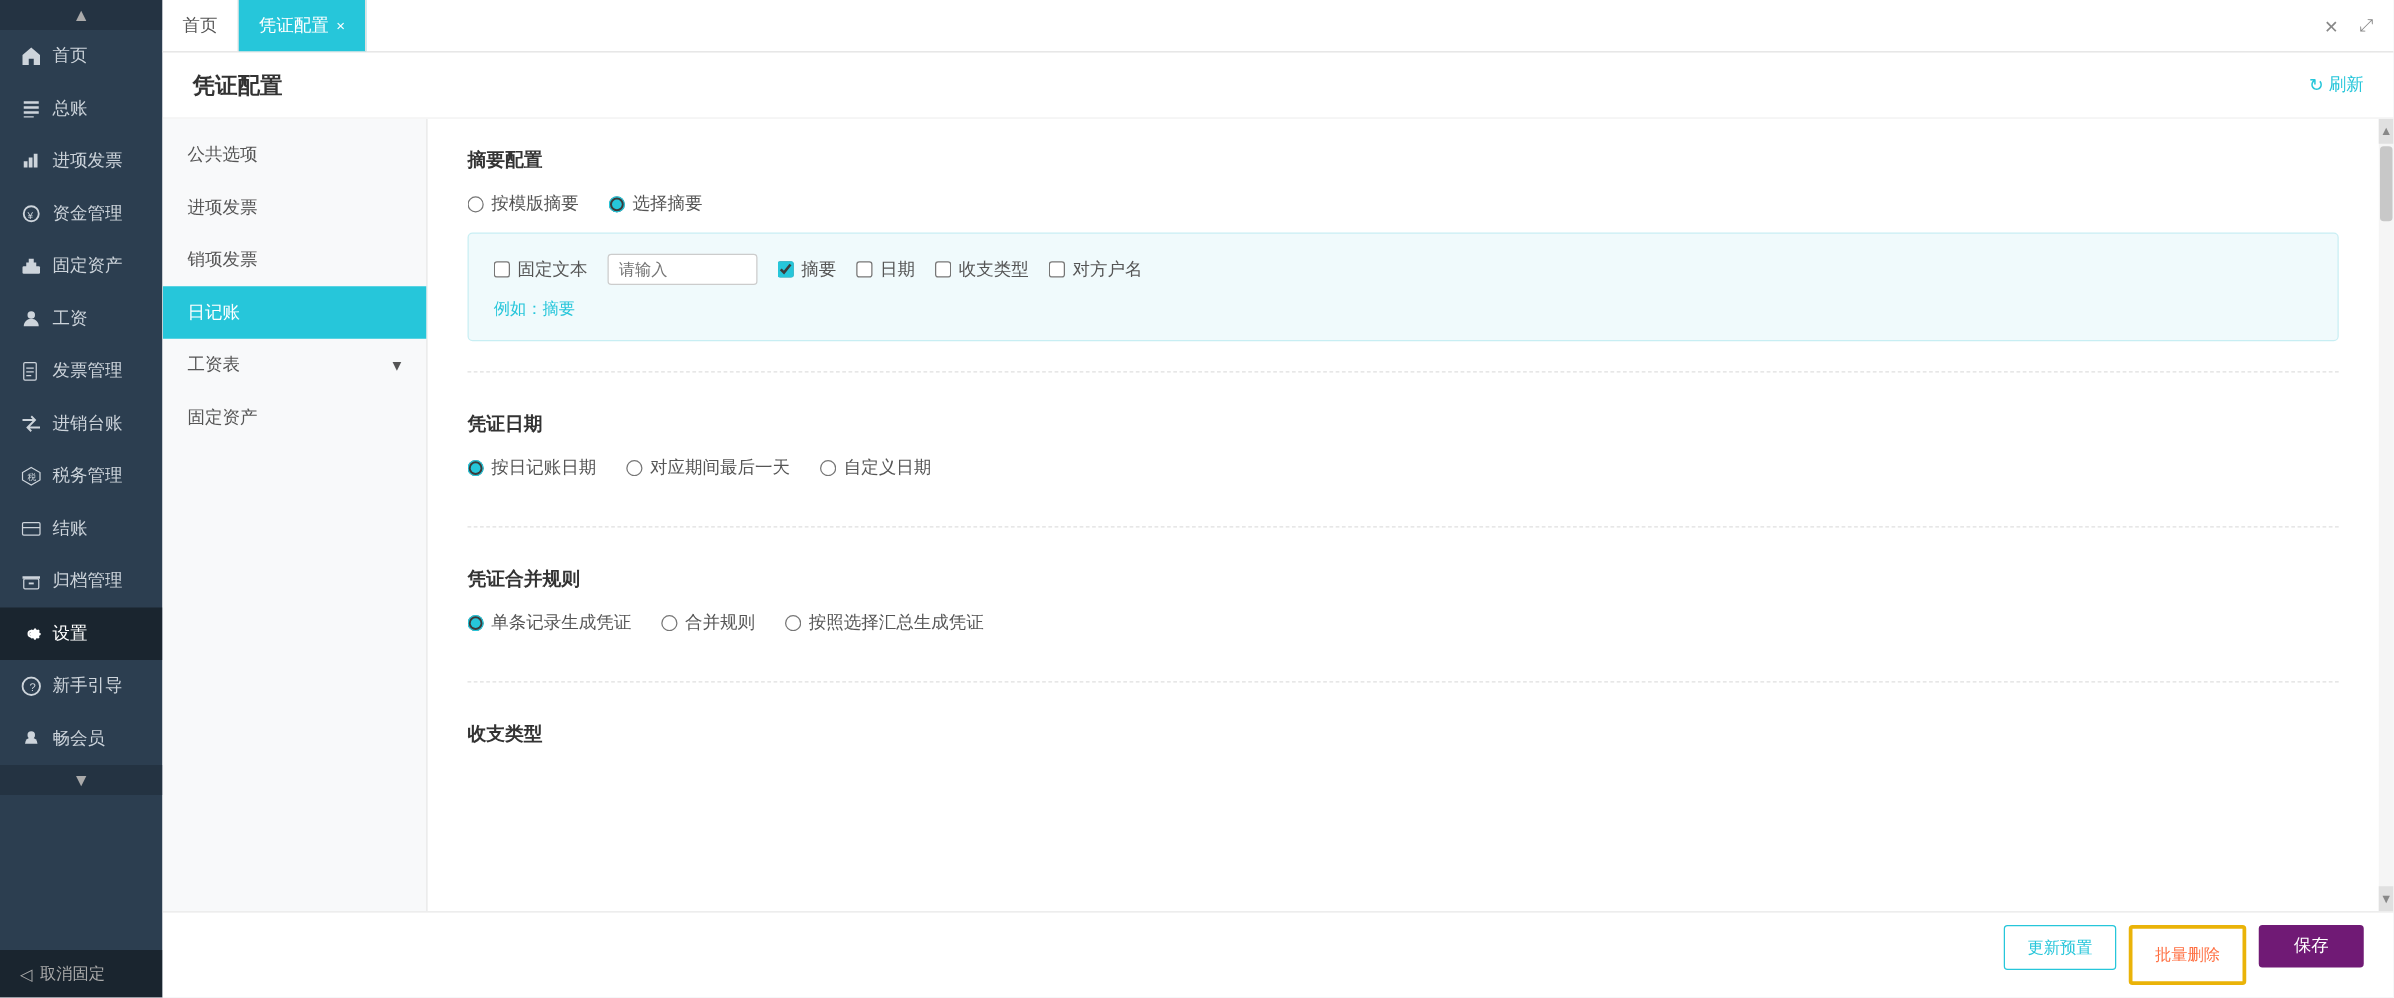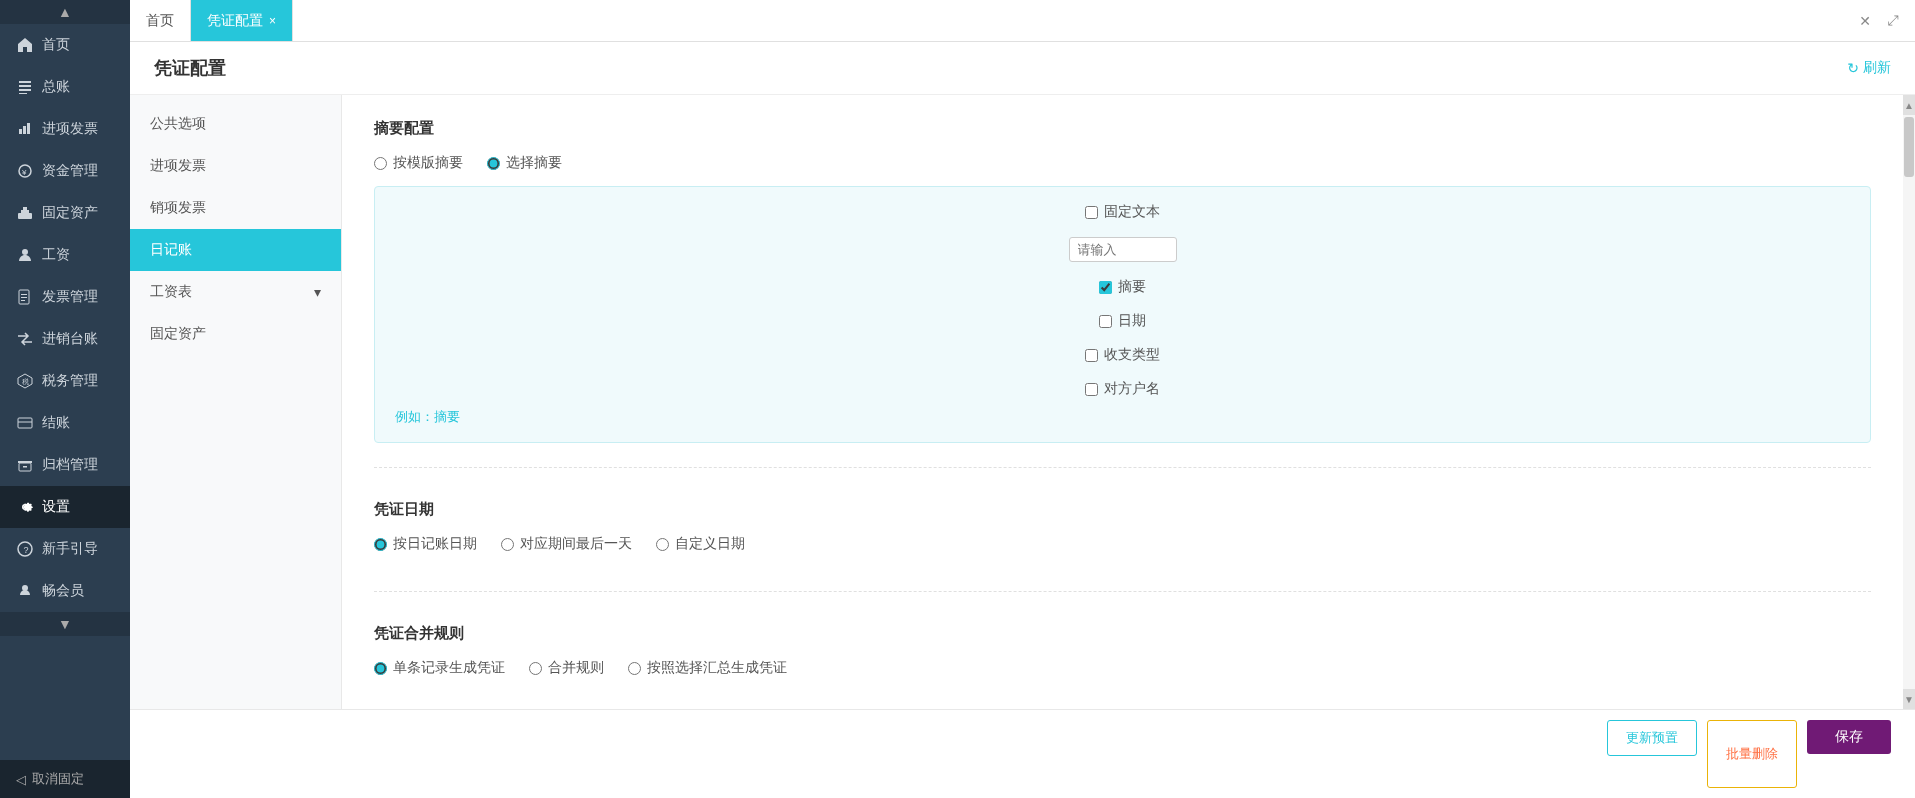--- a/index.html
+++ b/index.html
@@ -168,7 +168,7 @@
       border-radius: 4px;
       padding: 16px 20px;
     }
-    .summary-box-row { display: flex; align-items: center; gap: 16px; flex-wrap: wrap; flex-direction: column; }
+    .summary-box-row { display: flex; align-items: center; gap: 16px; flex-wrap: wrap; }
     .checkbox-label { display: flex; align-items: center; gap: 6px; cursor: pointer; font-size: 14px; color: #555; }
     .checkbox-label input[type="checkbox"] { accent-color: #26c6da; cursor: pointer; }
     .text-input {

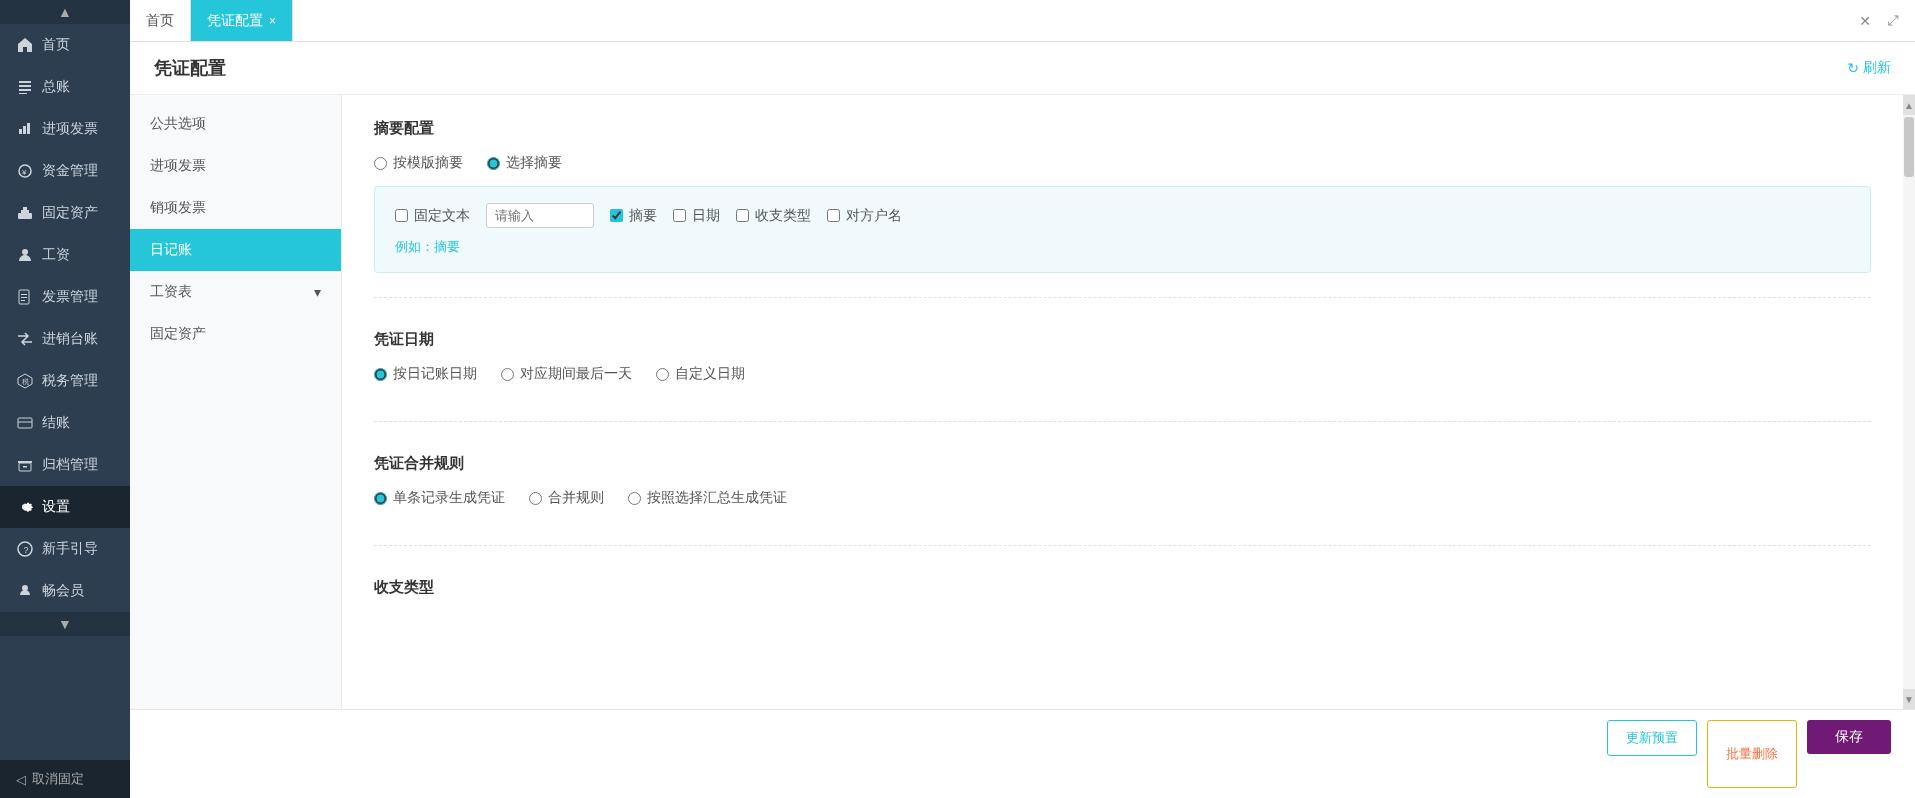--- a/index.html
+++ b/index.html
@@ -176,7 +176,7 @@
       border-radius: 3px;
       padding: 4px 8px;
       font-size: 13px;
-      width: 108px;
+      width: 120px;
       color: #be185d;
       outline: none;
     }

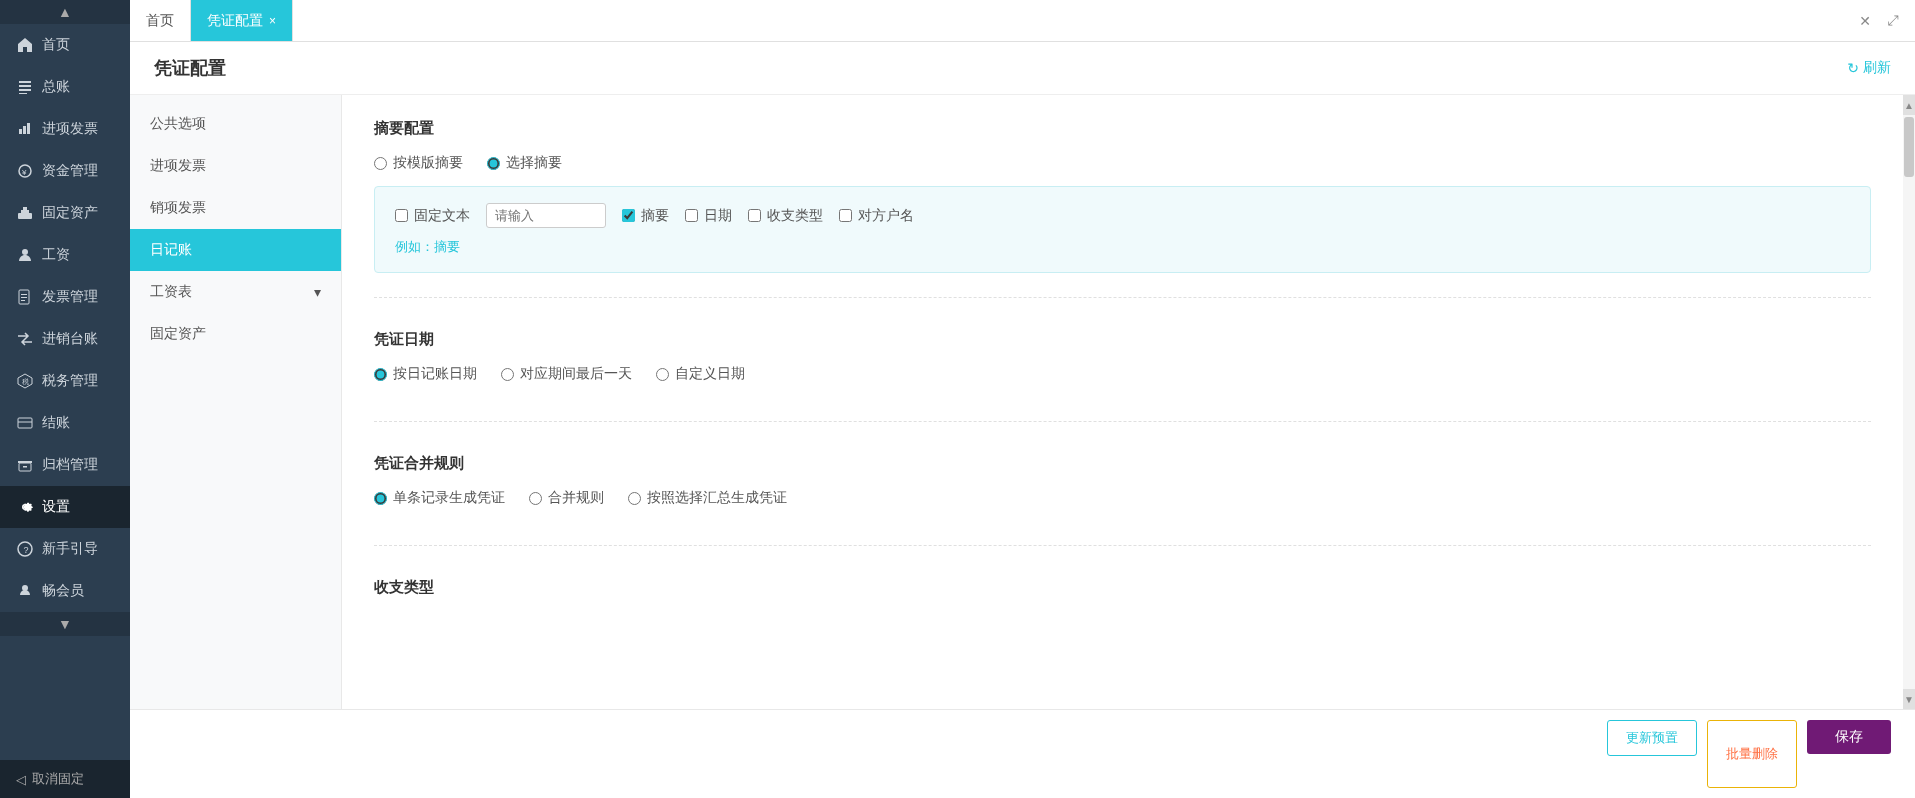--- a/index.html
+++ b/index.html
@@ -203,8 +203,8 @@
       font-size: 13px;
     }
     .btn-danger-outline {
-      padding: 24px 18px;
-      border: 1px solid #eab308;
+      padding: 12px 18px;
+      border: 3px solid #eab308;
       color: #ff7043;
       background: #fff;
       border-radius: 3px;

